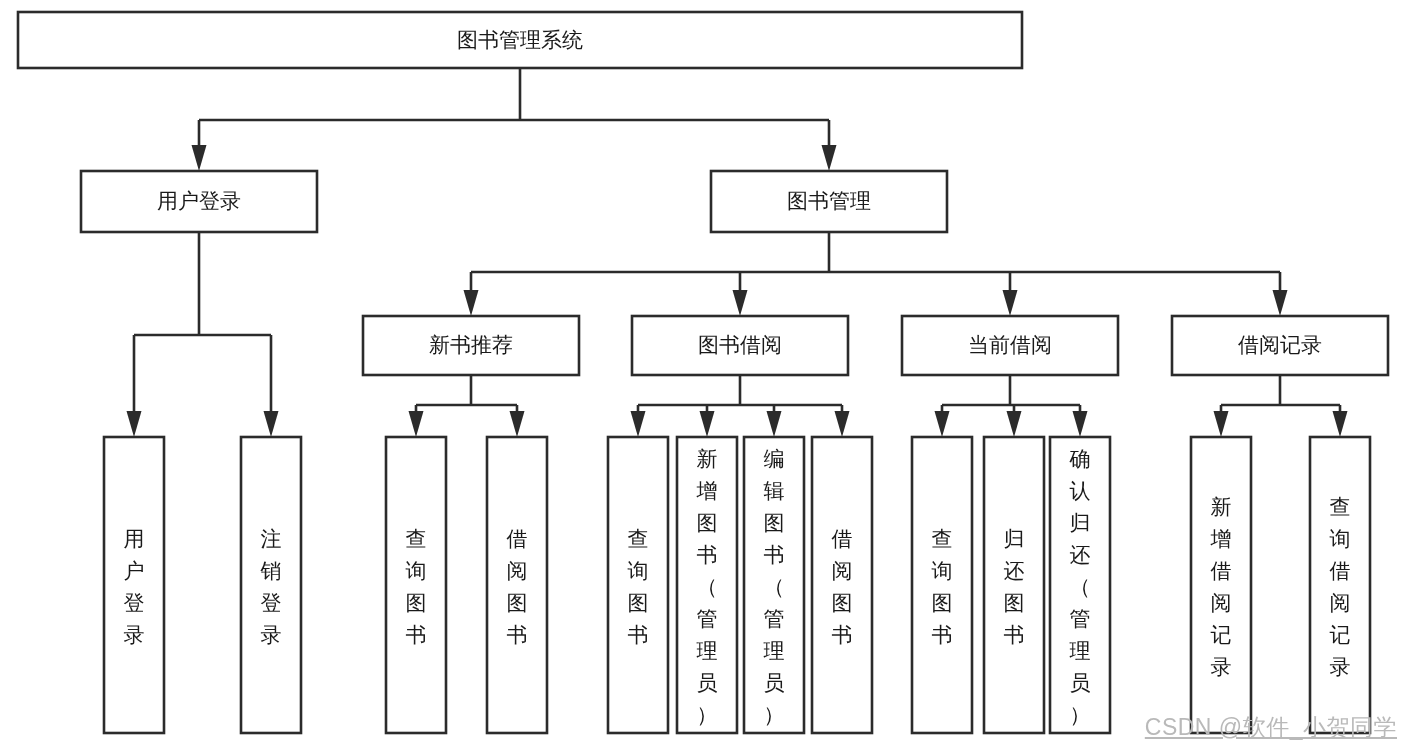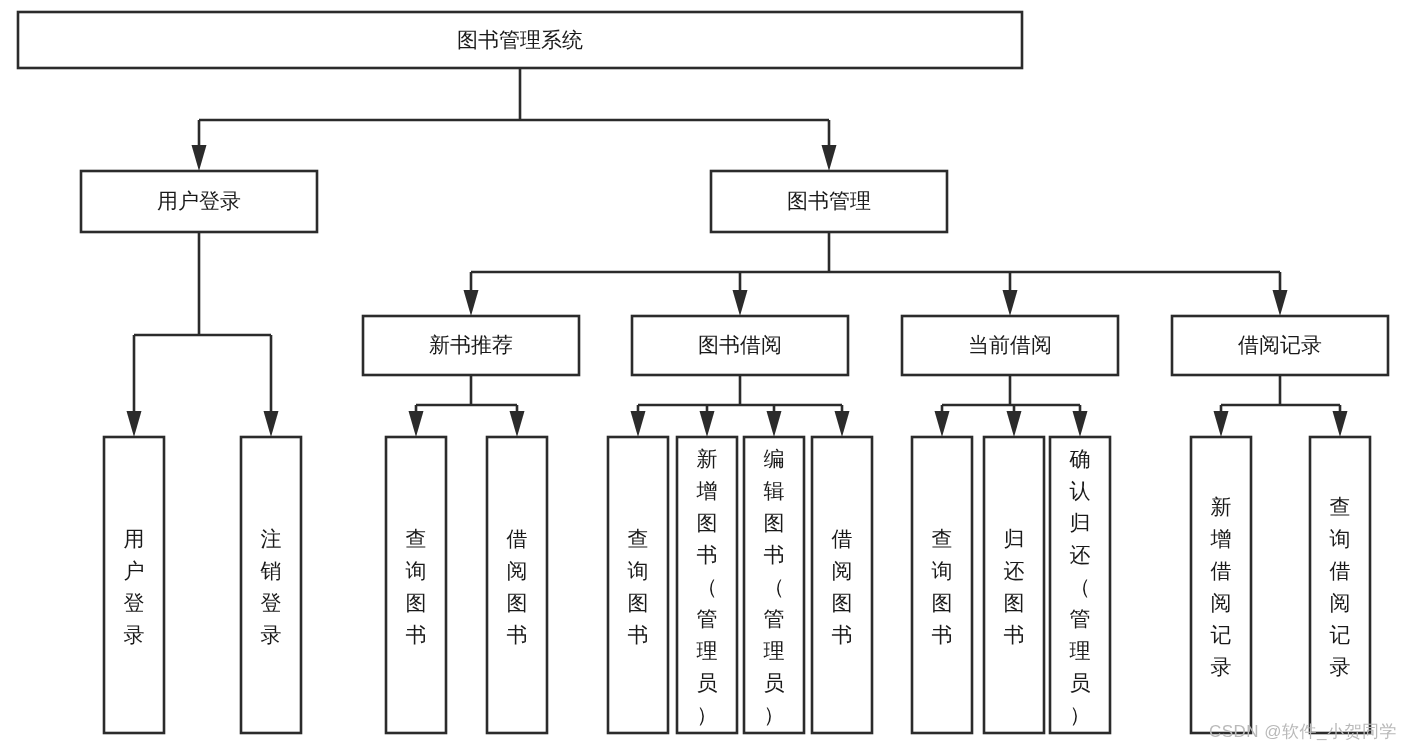--- a/index.html
+++ b/index.html
@@ -60,11 +60,12 @@
     right: 8px;
     bottom: 4px;
     font-family: "Liberation Sans", "DejaVu Sans", sans-serif;
-    font-size: 17px;
+    font-size: 23px;
     color: #b9b9b9;
     white-space: nowrap;
     letter-spacing: 0.5px;
     user-select: none;
+    text-decoration: underline;
   }
 </style>
 </head>

